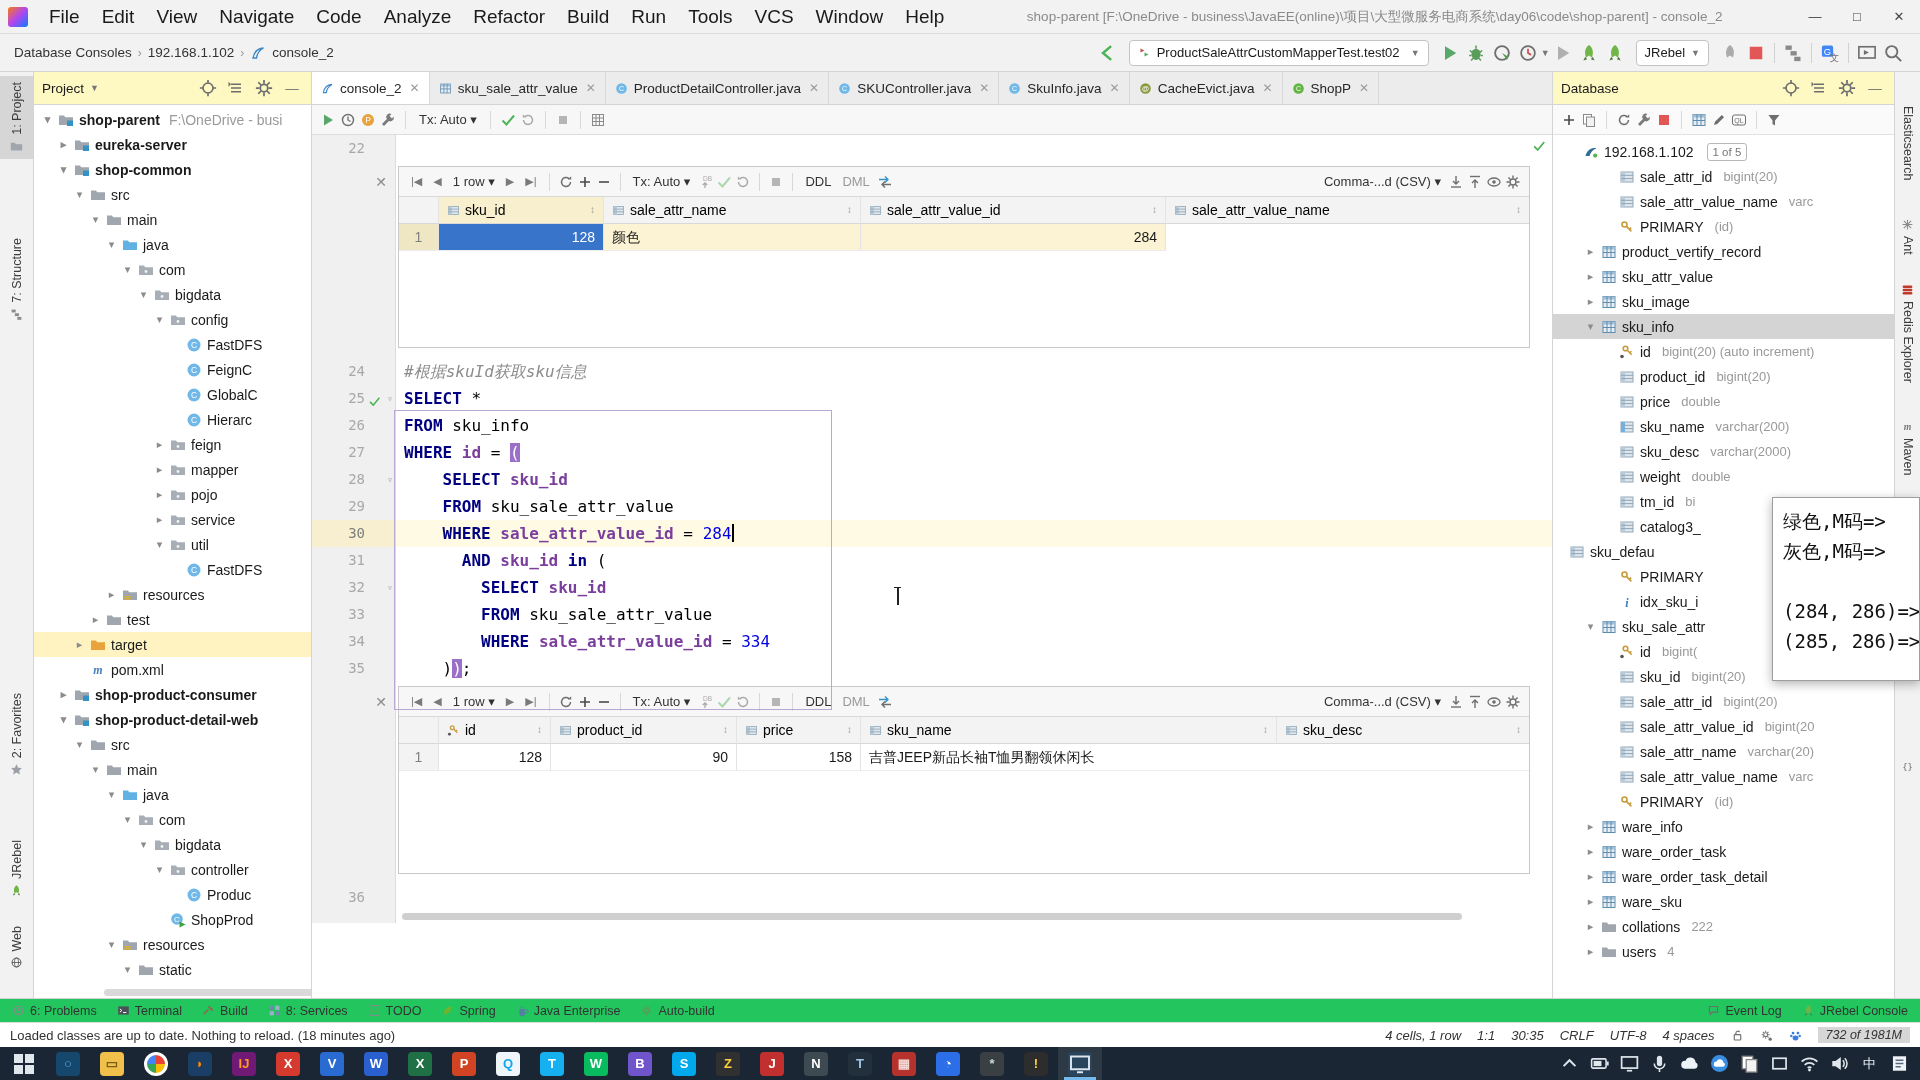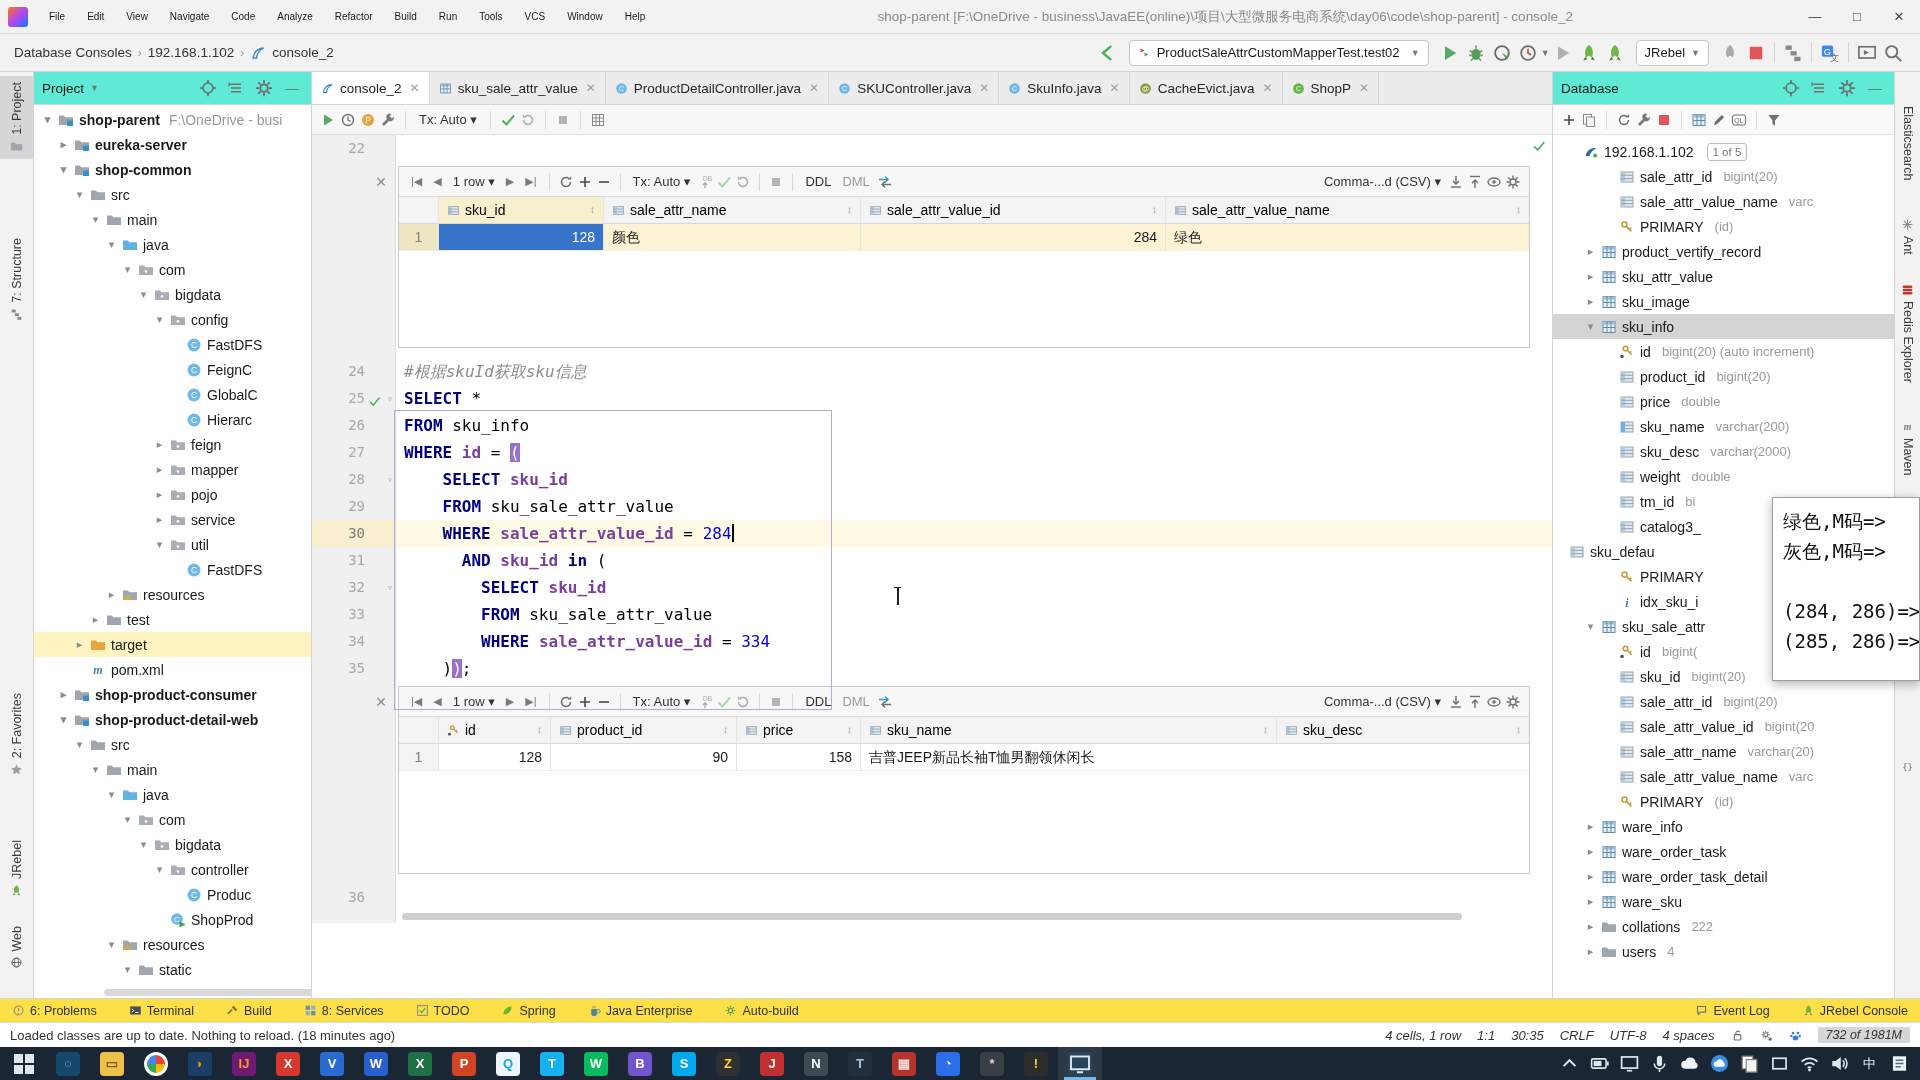--- a/index.html
+++ b/index.html
@@ -15,7 +15,7 @@
   #app-logo { width:20px; height:20px; margin:0 10px 0 8px; border-radius:3px;
     background:linear-gradient(135deg,#f97a12,#b245f0 50%,#087cfa); }
   #menubar { display:flex; }
-  #menubar .menu-item { padding:0 11px; line-height:33px; font-size:10px; color:#1a1a1a; cursor:default; }
+  #menubar .menu-item { padding:0 11px; line-height:33px; font-size:19px; color:#1a1a1a; cursor:default; }
   #win-title { flex:1; text-align:center; color:#8a8a8a; font-size:13.5px; white-space:nowrap; overflow:hidden; }
   #win-controls { display:flex; }
   #win-controls span { width:42px; text-align:center; line-height:33px; color:#444; font-size:13px; }

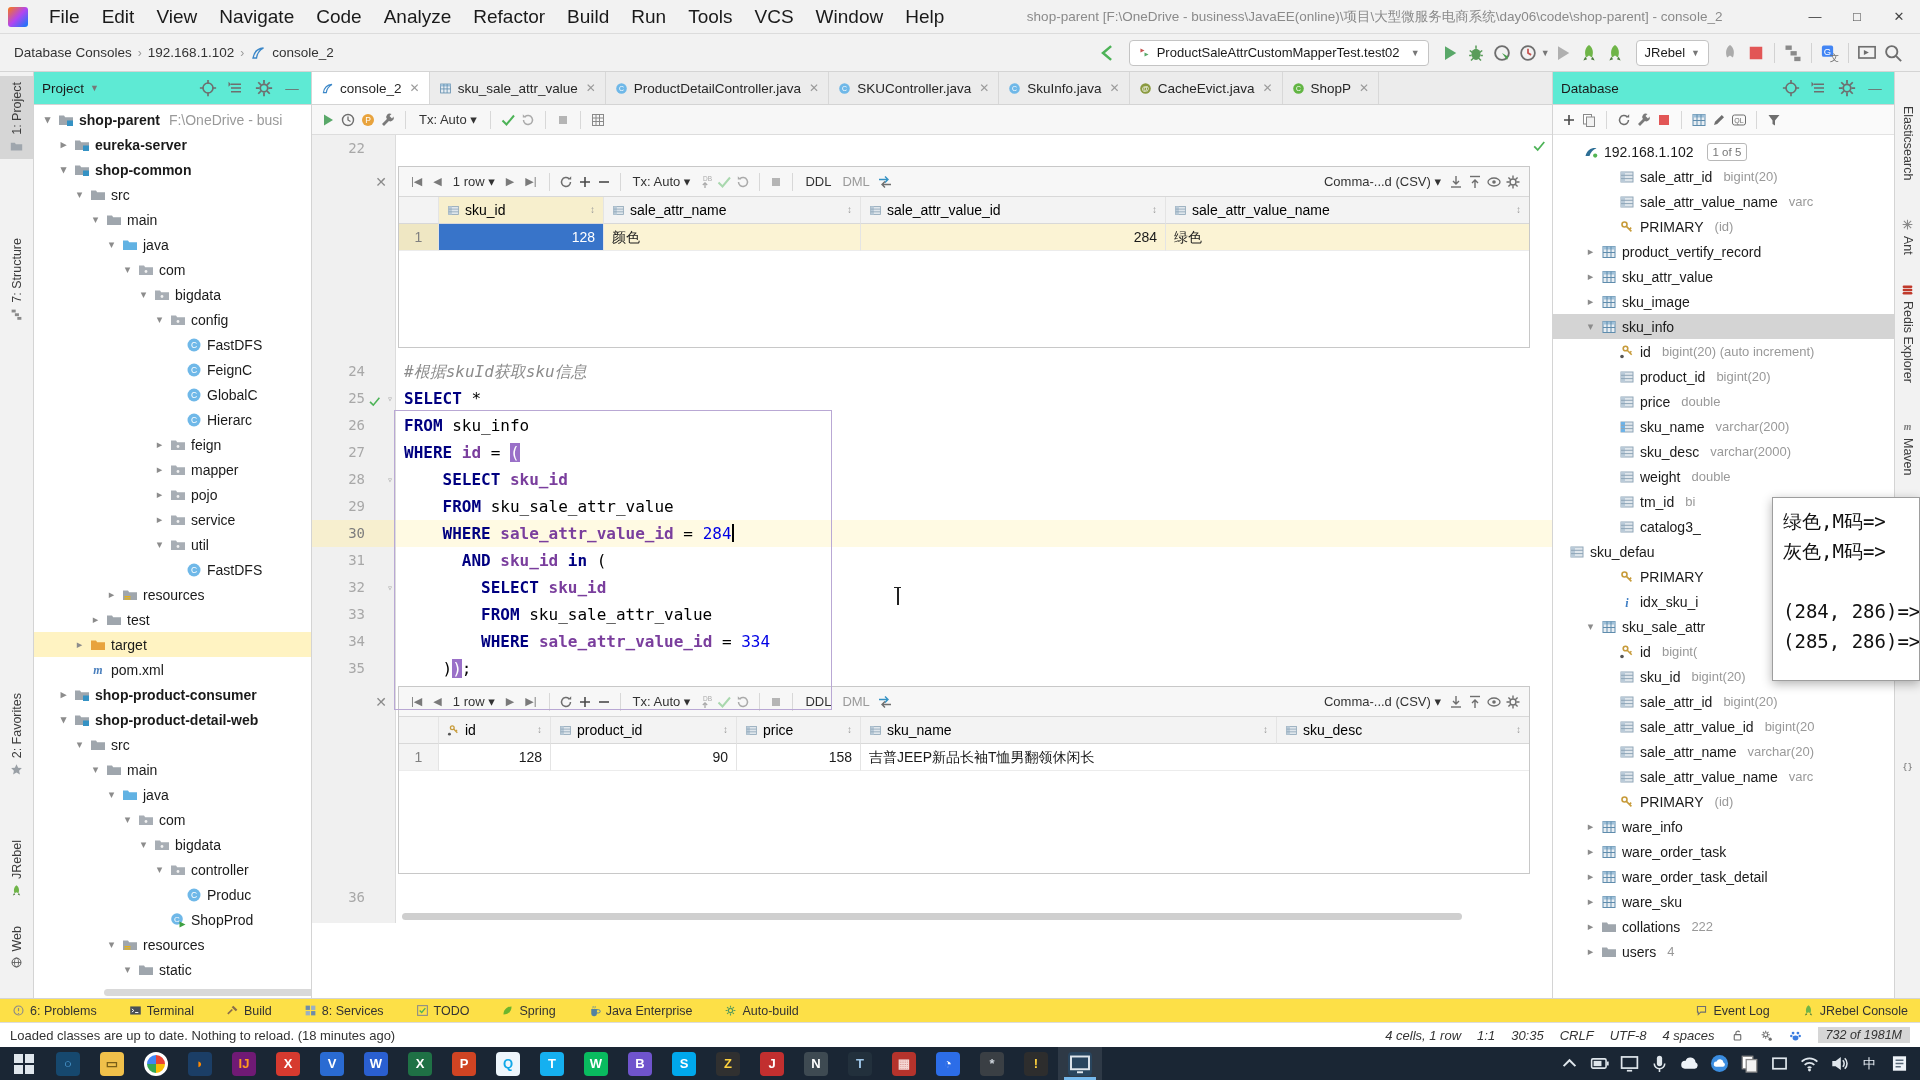--- a/index.html
+++ b/index.html
@@ -38,7 +38,7 @@
   #stripe-right .vtab .txt { transform:none; }
   .vtab.active { background:#d6d6d6; }
 
-  .panel-header { height:33px; background:#5eead4; border-bottom:1px solid #d4d4d4; display:flex; align-items:center; padding:0 8px; font-size:13.5px; gap:6px; }
+  .panel-header { height:33px; background:#fef9c3; border-bottom:1px solid #d4d4d4; display:flex; align-items:center; padding:0 8px; font-size:13.5px; gap:6px; }
   .panel-header .spacer { flex:1; }
   .hbtn { width:22px; height:22px; display:flex; align-items:center; justify-content:center; color:#6e6e6e; }
 

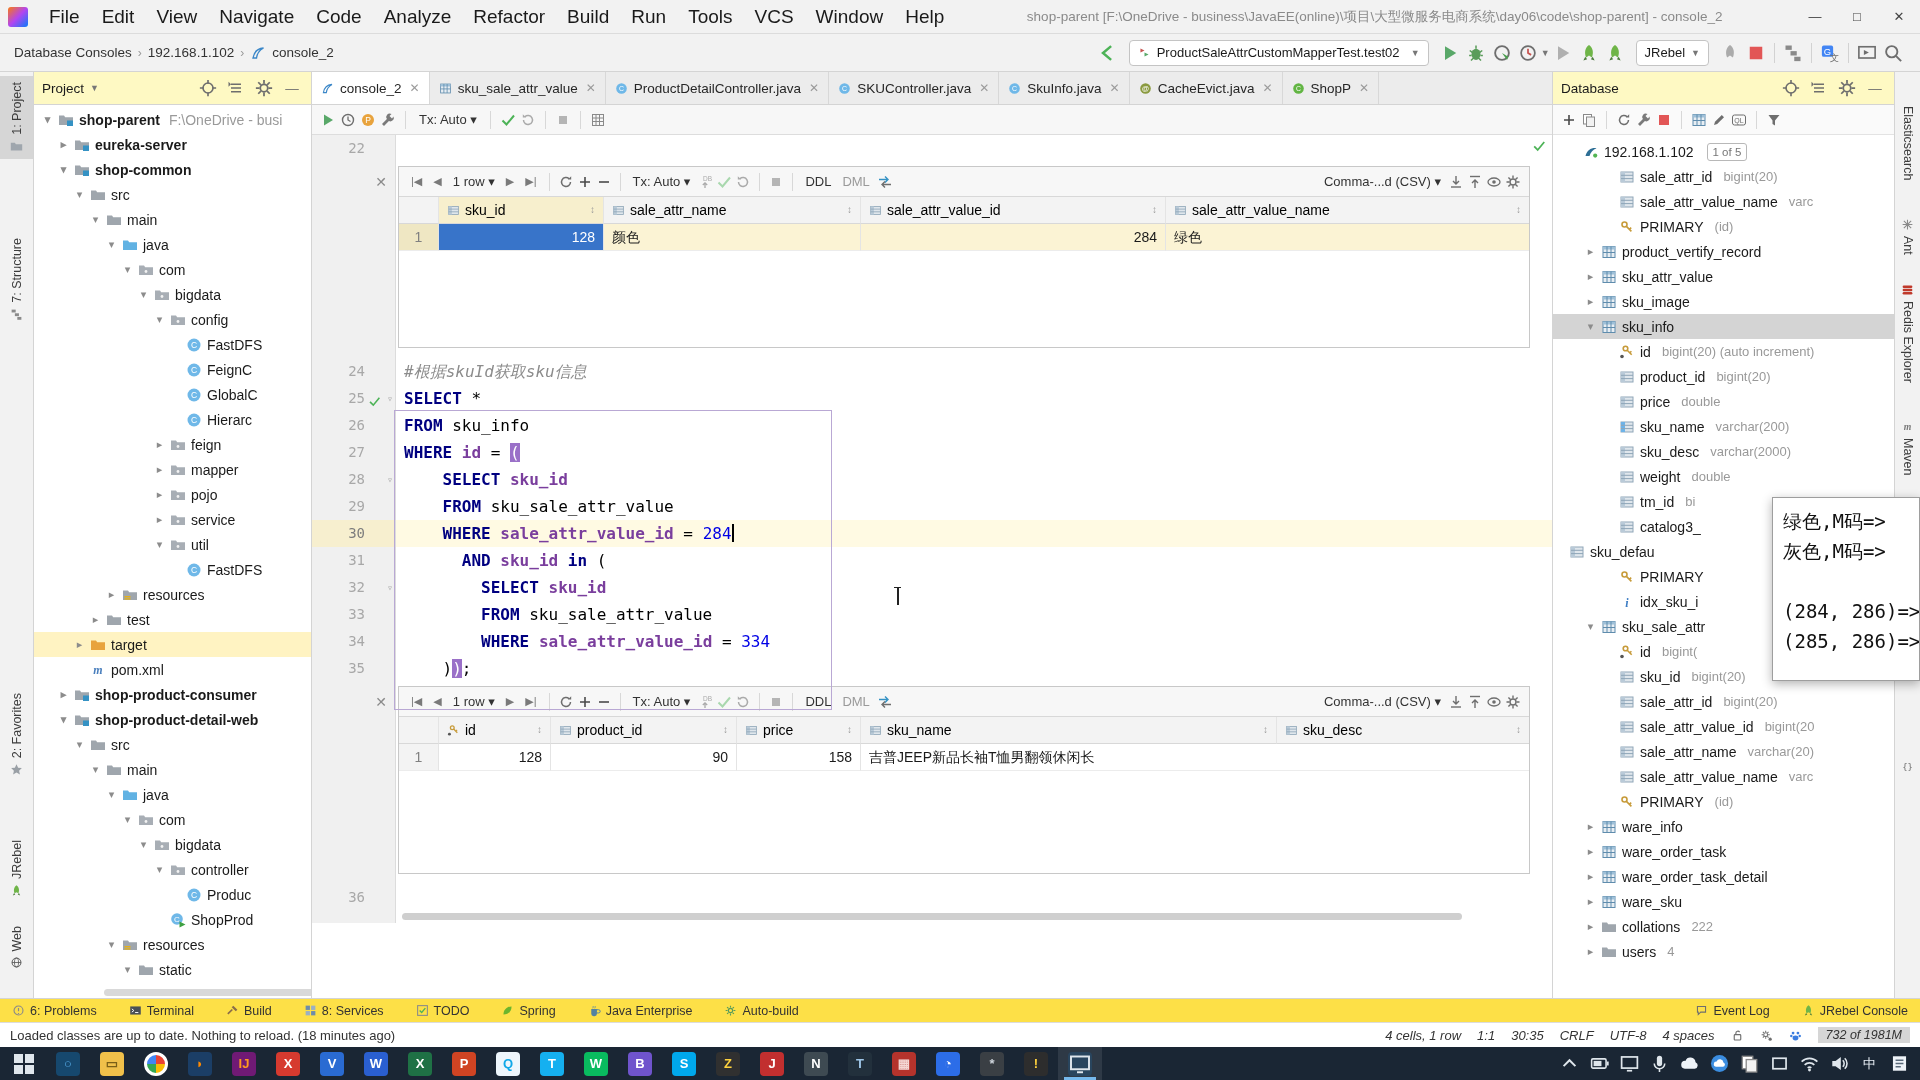--- a/index.html
+++ b/index.html
@@ -1024,7 +1024,6 @@
               <div class="gcell num sel" style="width: 165px;">128</div>
               <div class="gcell" style="width: 257px; background: rgb(251, 243, 212);">颜色</div>
               <div class="gcell num" style="width: 305px; background: rgb(251, 243, 212);">284</div>
-              <div class="gcell last" style="background: rgb(251, 243, 212);">绿色</div>
             </div>
             <div class="gbody"></div>
           </div>

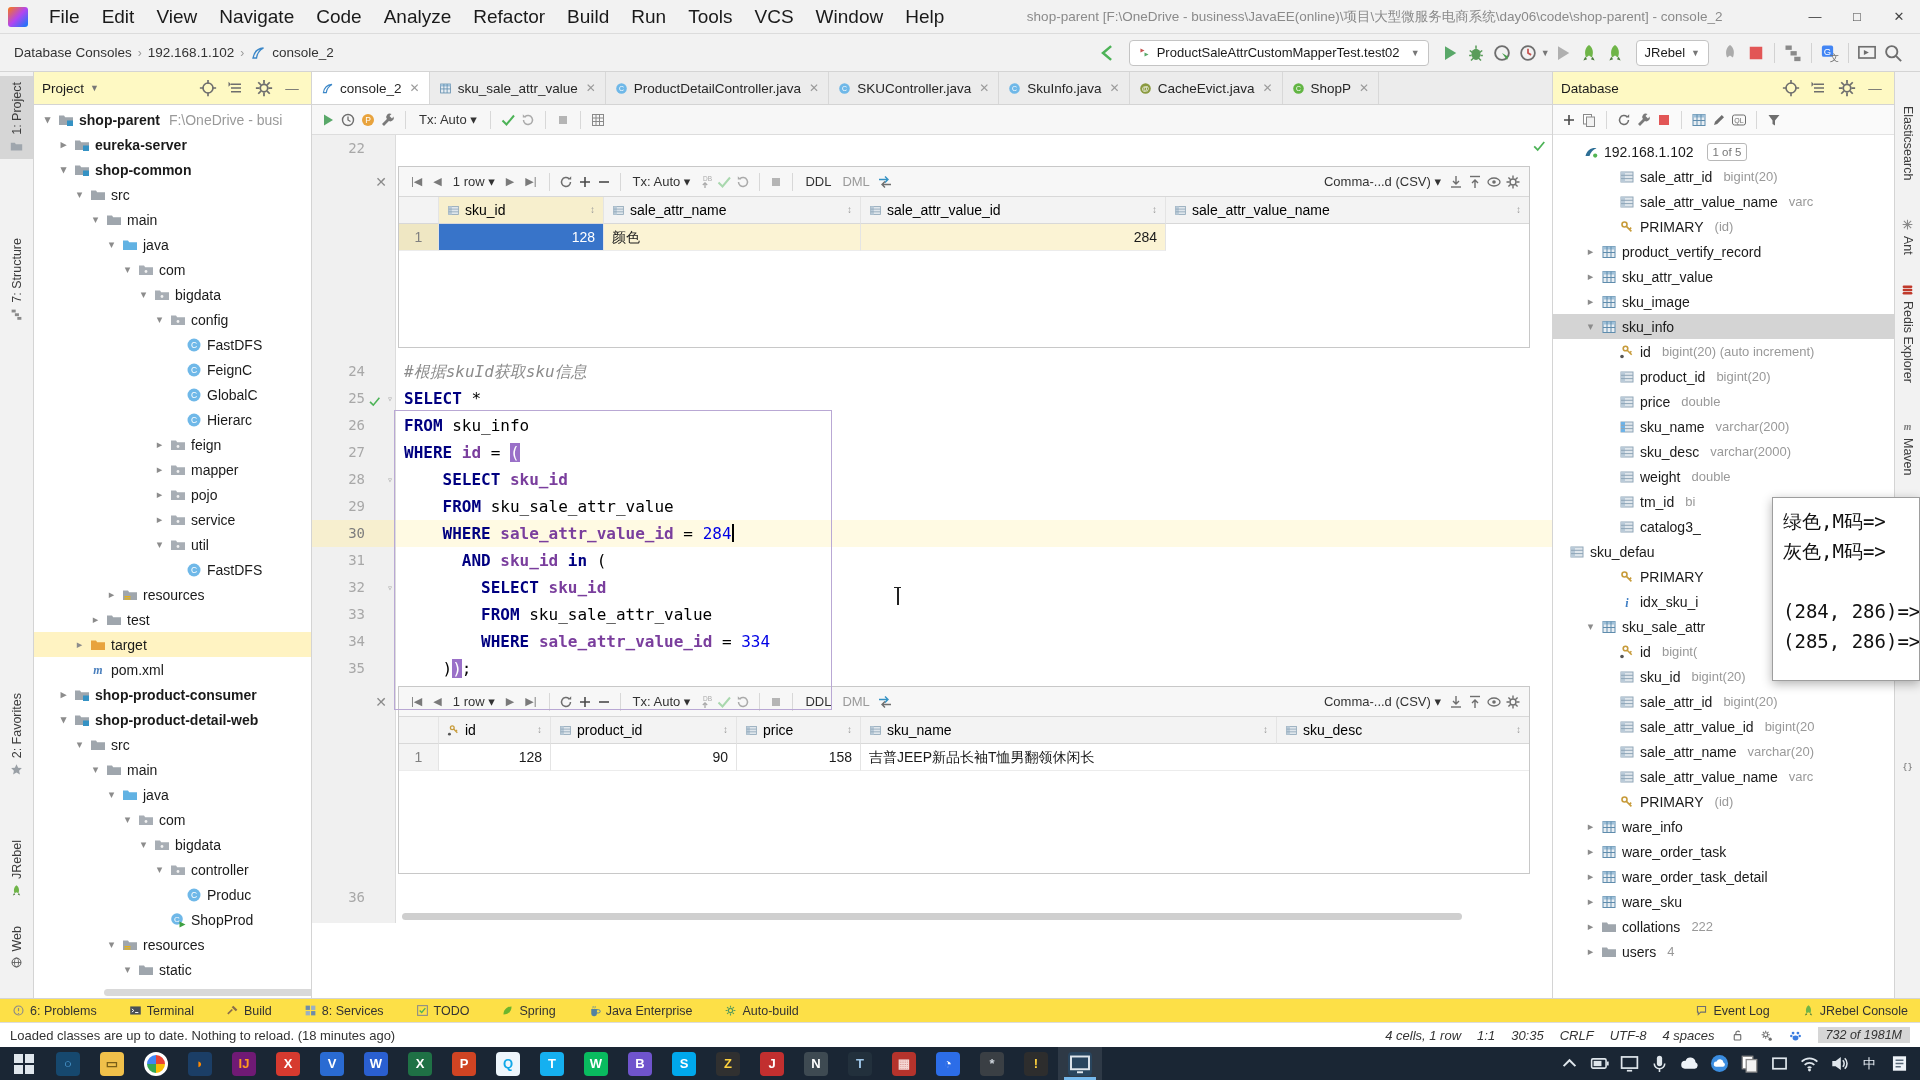--- a/index.html
+++ b/index.html
@@ -123,7 +123,7 @@
   #popup div { line-height:30px; white-space:nowrap; }
 
   
-  #toolwindow-bar { height:24px; background:#fde047; border-top:1px solid #d4d4d4; display:flex; align-items:center; padding:0 12px; font-size:12.5px; color:#333; gap:32px; }
+  #toolwindow-bar { height:24px; background:#22c55e; border-top:1px solid #d4d4d4; display:flex; align-items:center; padding:0 12px; font-size:12.5px; color:#333; gap:20px; }
   #toolwindow-bar .twb { display:flex; align-items:center; gap:5px; }
   #toolwindow-bar .spacer { flex:1; }
   #status-bar { height:25px; background:#fff; border-top:1px solid #dcdcdc; display:flex; align-items:center; padding:0 10px; font-size:13px; color:#333; }

